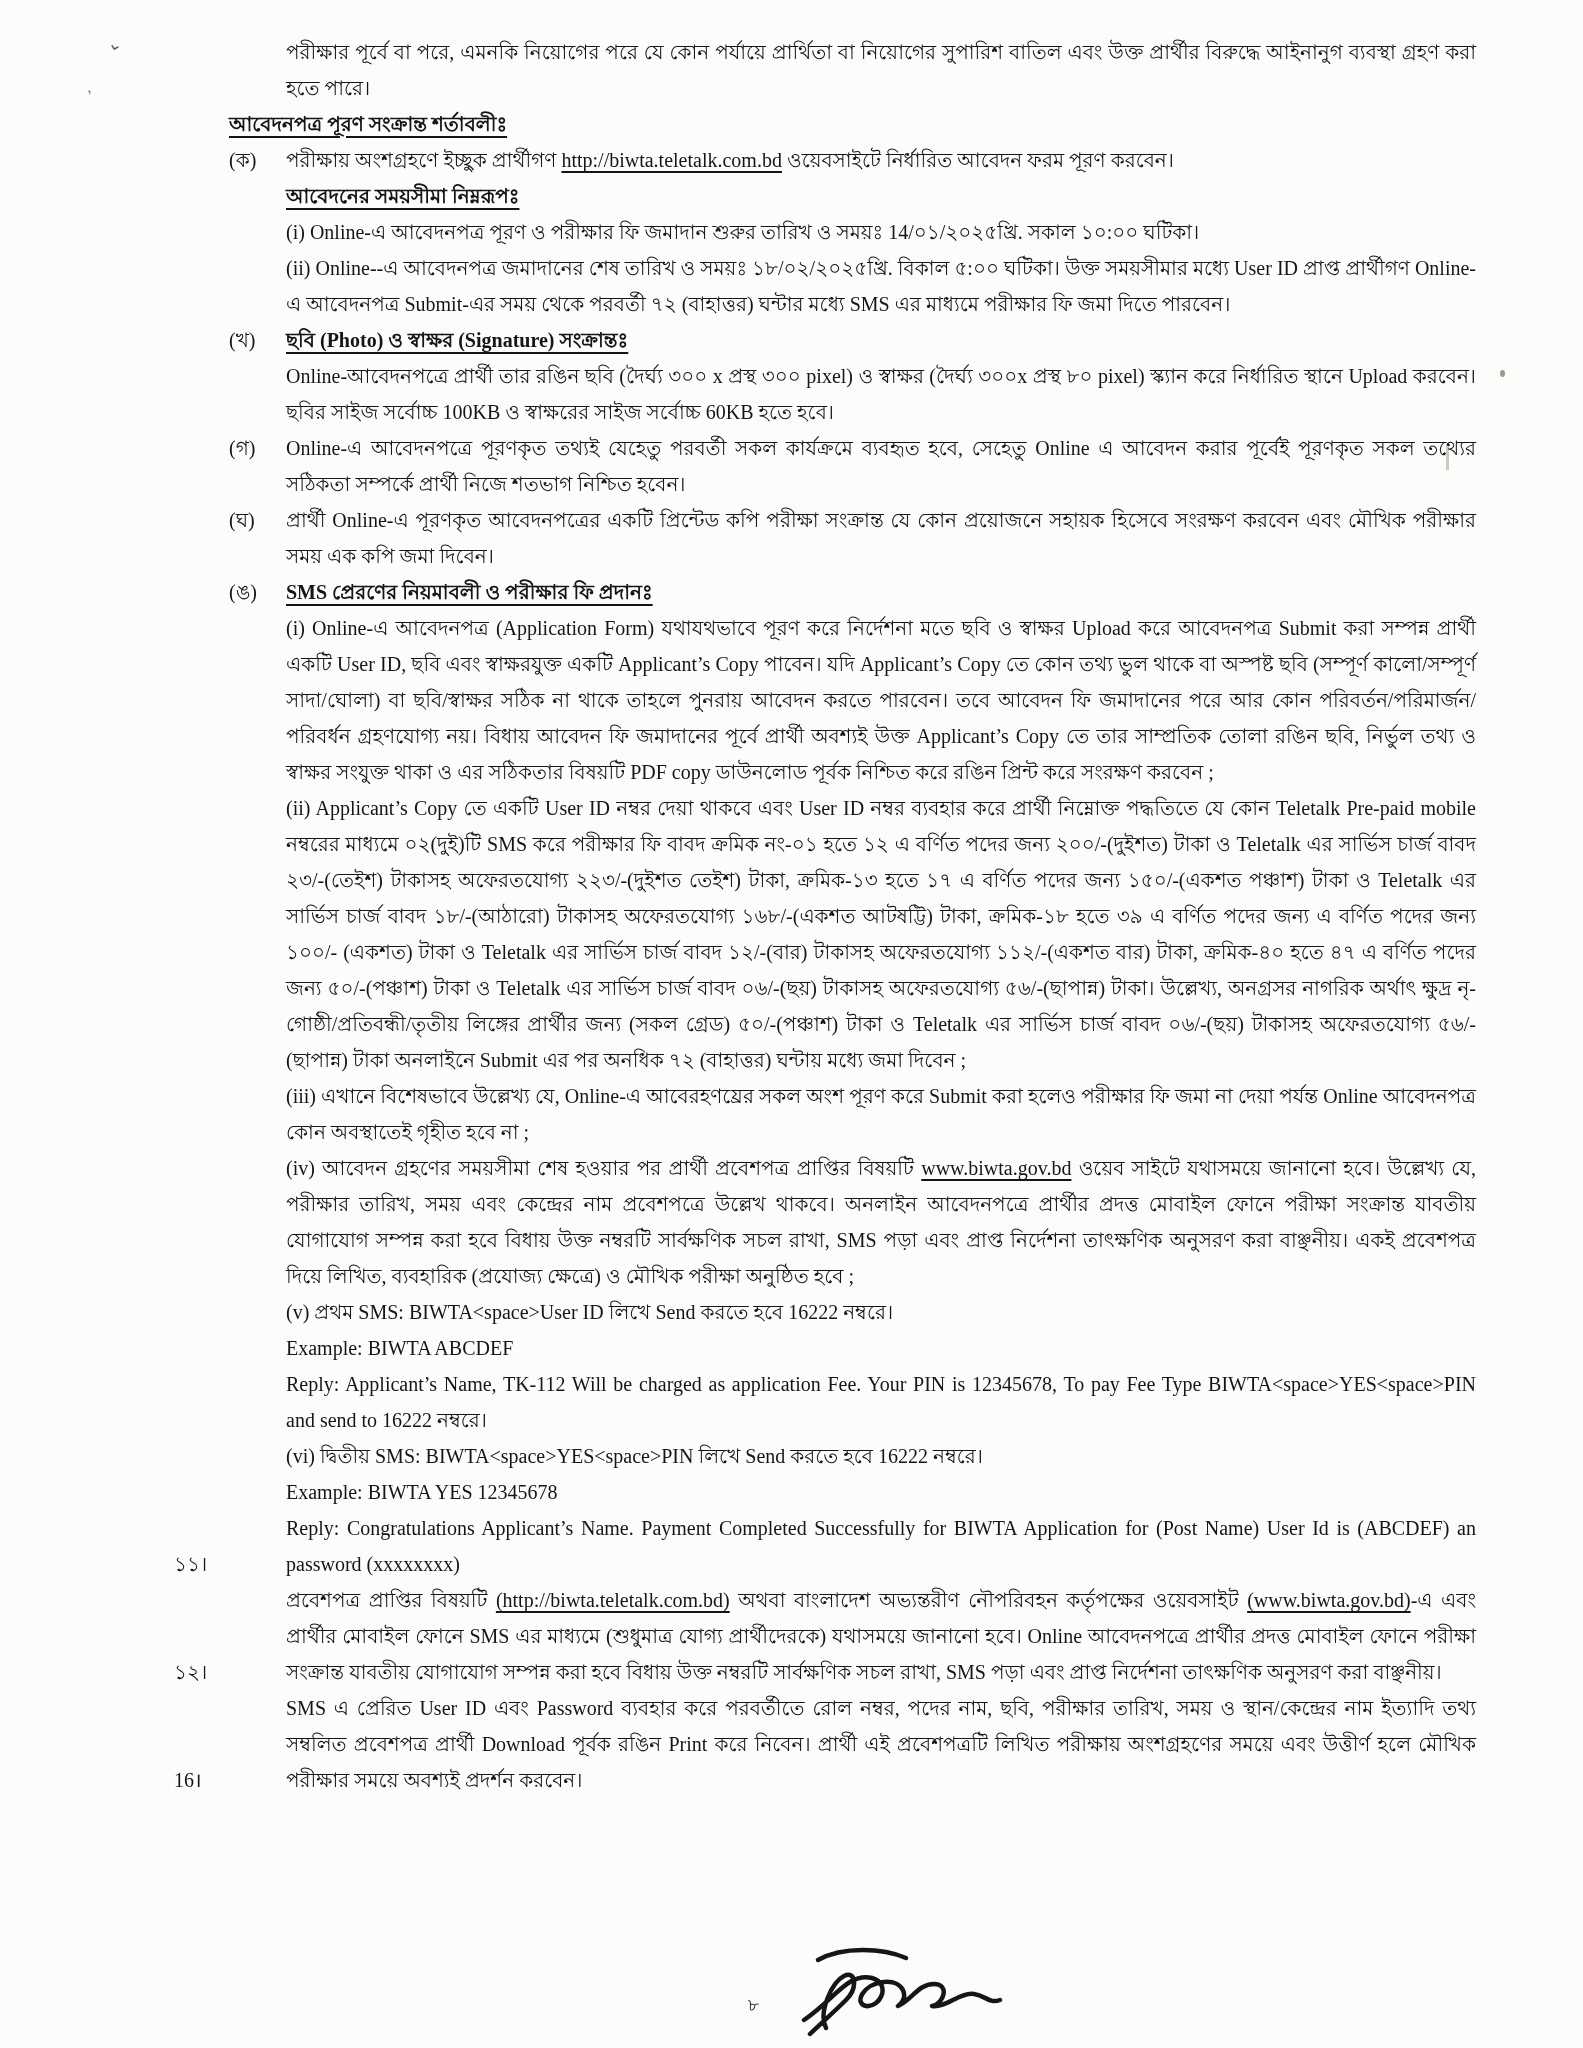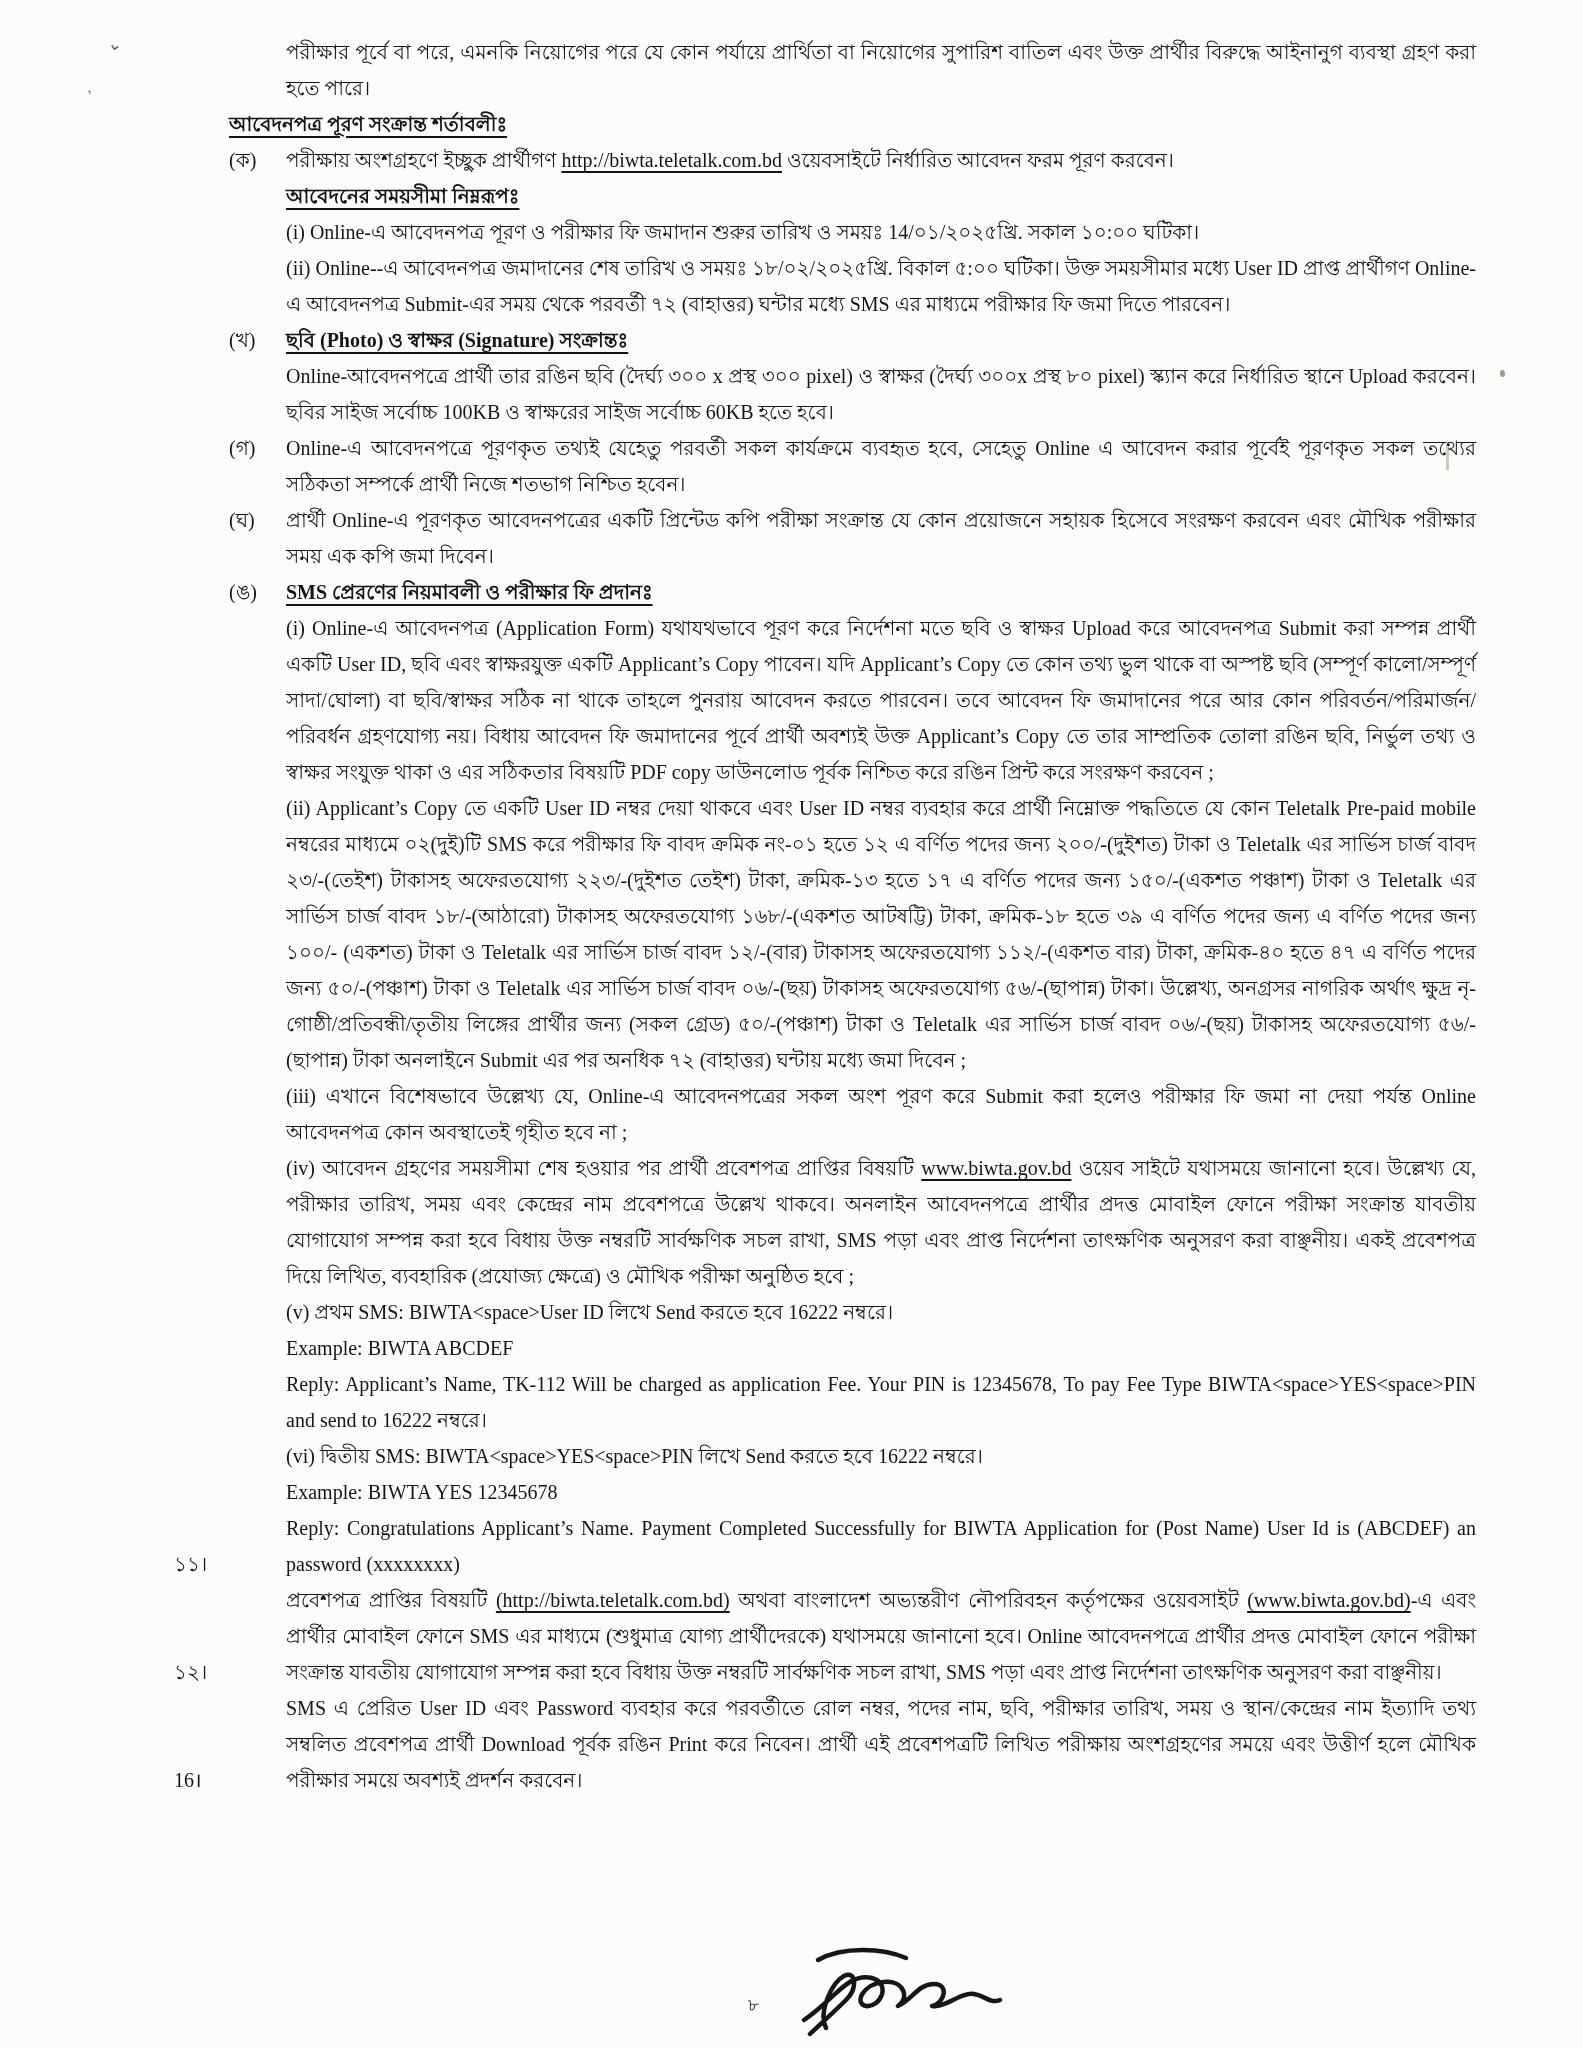--- a/index.html
+++ b/index.html
@@ -87,7 +87,7 @@
           <p><span class="subheading">SMS প্রেরণের নিয়মাবলী ও পরীক্ষার ফি প্রদানঃ</span></p>
           <p>(i) Online-এ আবেদনপত্র (Application Form) যথাযথভাবে পূরণ করে নির্দেশনা মতে ছবি ও স্বাক্ষর Upload করে আবেদনপত্র Submit করা সম্পন্ন প্রার্থী একটি User ID, ছবি এবং স্বাক্ষরযুক্ত একটি Applicant’s Copy পাবেন। যদি Applicant’s Copy তে কোন তথ্য ভুল থাকে বা অস্পষ্ট ছবি (সম্পূর্ণ কালো/সম্পূর্ণ সাদা/ঘোলা) বা ছবি/স্বাক্ষর সঠিক না থাকে তাহলে পুনরায় আবেদন করতে পারবেন। তবে আবেদন ফি জমাদানের পরে আর কোন পরিবর্তন/পরিমার্জন/পরিবর্ধন গ্রহণযোগ্য নয়। বিধায় আবেদন ফি জমাদানের পূর্বে প্রার্থী অবশ্যই উক্ত Applicant’s Copy তে তার সাম্প্রতিক তোলা রঙিন ছবি, নির্ভুল তথ্য ও স্বাক্ষর সংযুক্ত থাকা ও এর সঠিকতার বিষয়টি PDF copy ডাউনলোড পূর্বক নিশ্চিত করে রঙিন প্রিন্ট করে সংরক্ষণ করবেন ;</p>
           <p>(ii) Applicant’s Copy তে একটি User ID নম্বর দেয়া থাকবে এবং User ID নম্বর ব্যবহার করে প্রার্থী নিম্নোক্ত পদ্ধতিতে যে কোন Teletalk Pre-paid mobile নম্বরের মাধ্যমে ০২(দুই)টি SMS করে পরীক্ষার ফি বাবদ ক্রমিক নং-০১ হতে ১২ এ বর্ণিত পদের জন্য ২০০/-(দুইশত) টাকা ও Teletalk এর সার্ভিস চার্জ বাবদ ২৩/-(তেইশ) টাকাসহ অফেরতযোগ্য ২২৩/-(দুইশত তেইশ) টাকা, ক্রমিক-১৩ হতে ১৭ এ বর্ণিত পদের জন্য ১৫০/-(একশত পঞ্চাশ) টাকা ও Teletalk এর সার্ভিস চার্জ বাবদ ১৮/-(আঠারো) টাকাসহ অফেরতযোগ্য ১৬৮/-(একশত আটষট্টি) টাকা,  ক্রমিক-১৮ হতে ৩৯ এ বর্ণিত পদের জন্য এ বর্ণিত পদের জন্য ১০০/- (একশত) টাকা ও Teletalk এর সার্ভিস চার্জ বাবদ ১২/-(বার) টাকাসহ অফেরতযোগ্য ১১২/-(একশত বার) টাকা,  ক্রমিক-৪০ হতে ৪৭ এ বর্ণিত পদের জন্য ৫০/-(পঞ্চাশ) টাকা ও Teletalk এর সার্ভিস চার্জ বাবদ ০৬/-(ছয়) টাকাসহ অফেরতযোগ্য ৫৬/-(ছাপান্ন) টাকা। উল্লেখ্য, অনগ্রসর নাগরিক অর্থাৎ ক্ষুদ্র নৃ-গোষ্ঠী/প্রতিবন্ধী/তৃতীয় লিঙ্গের প্রার্থীর জন্য (সকল গ্রেড) ৫০/-(পঞ্চাশ) টাকা ও Teletalk এর সার্ভিস চার্জ বাবদ ০৬/-(ছয়) টাকাসহ অফেরতযোগ্য ৫৬/-(ছাপান্ন) টাকা অনলাইনে Submit এর পর অনধিক ৭২ (বাহাত্তর) ঘন্টায় মধ্যে জমা দিবেন ;</p>
-          <p>(iii)  এখানে বিশেষভাবে উল্লেখ্য যে, Online-এ আবেদনপত্রের সকল অংশ পূরণ করে Submit করা হলেও পরীক্ষার ফি জমা না দেয়া পর্যন্ত Online আবেদনপত্র কোন অবস্থাতেই গৃহীত হবে না ;</p>
+          <p>(iii)  এখানে বিশেষভাবে উল্লেখ্য যে, Online-এ আবেরহণয্রের সকল অংশ পূরণ করে Submit করা হলেও পরীক্ষার ফি জমা না দেয়া পর্যন্ত Online আবেদনপত্র কোন অবস্থাতেই গৃহীত হবে না ;</p>
           <p><span>(iv) আবেদন গ্রহণের সময়সীমা শেষ হওয়ার পর প্রার্থী প্রবেশপত্র প্রাপ্তির বিষয়টি </span><span class="link">www.biwta.gov.bd</span><span> ওয়েব সাইটে যথাসময়ে জানানো হবে। উল্লেখ্য যে, পরীক্ষার তারিখ, সময় এবং কেন্দ্রের নাম প্রবেশপত্রে উল্লেখ থাকবে। অনলাইন আবেদনপত্রে প্রার্থীর প্রদত্ত মোবাইল ফোনে পরীক্ষা সংক্রান্ত যাবতীয় যোগাযোগ সম্পন্ন করা হবে বিধায় উক্ত নম্বরটি সার্বক্ষণিক সচল রাখা, SMS পড়া এবং প্রাপ্ত নির্দেশনা তাৎক্ষণিক অনুসরণ করা বাঞ্ছনীয়। একই প্রবেশপত্র দিয়ে লিখিত, ব্যবহারিক (প্রযোজ্য ক্ষেত্রে) ও মৌখিক পরীক্ষা অনুষ্ঠিত হবে ;</span></p>
           <p>(v) প্রথম SMS: BIWTA&lt;space&gt;User ID লিখে Send করতে হবে 16222  নম্বরে।</p>
           <p>Example: BIWTA ABCDEF</p>

